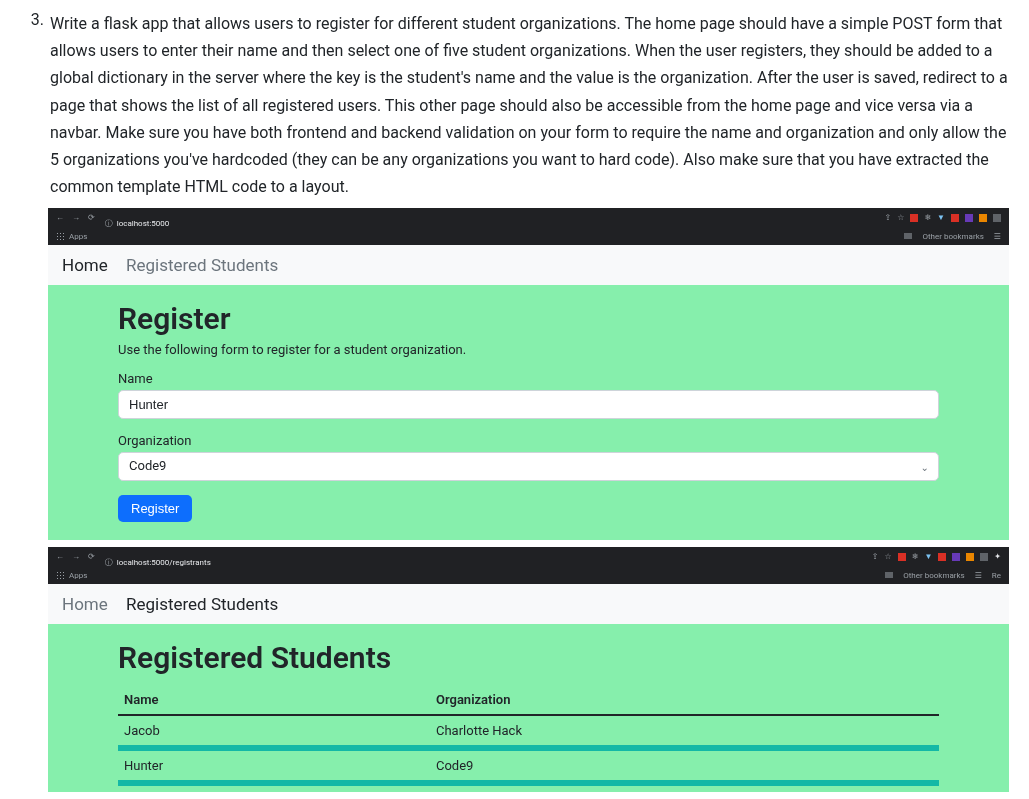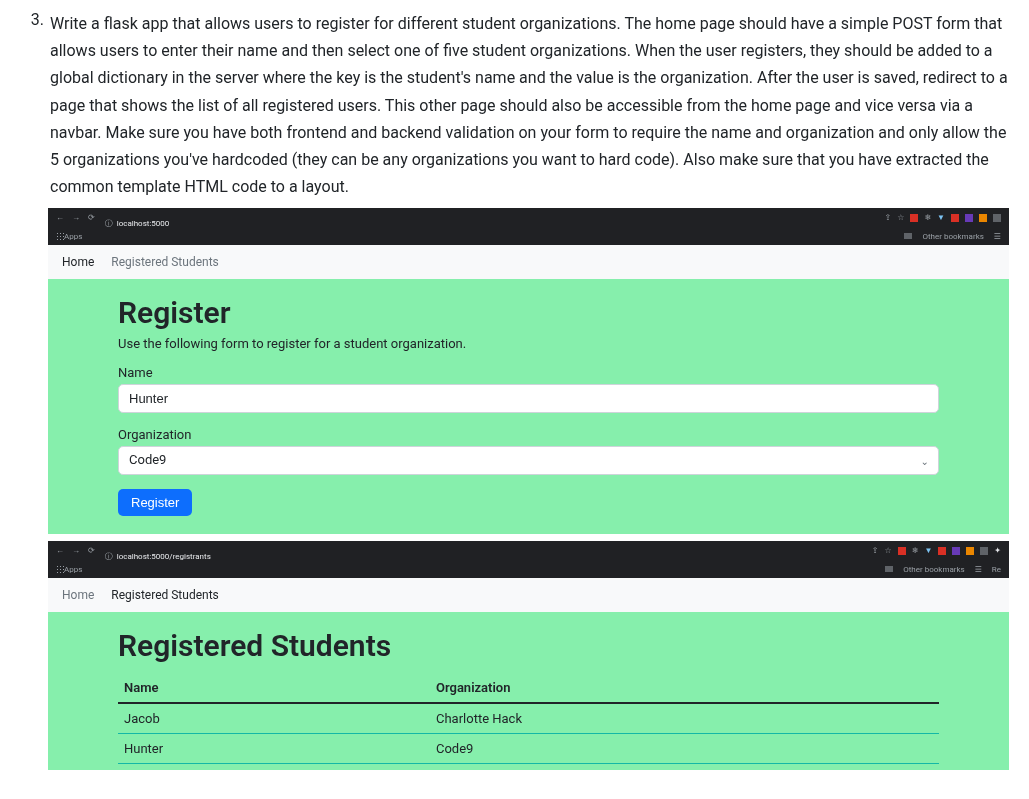--- a/index.html
+++ b/index.html
@@ -86,7 +86,7 @@
     font-size: 8px;
     justify-content: space-between;
   }
-  .bookmarks-bar .left { display: flex; align-items: center; }
+  .bookmarks-bar .left { display: flex; align-items: center; gap: 5px; }
   .bookmarks-bar .right { display: flex; align-items: center; gap: 10px; }
   .bookmarks-bar .folder {
     width: 8px; height: 6px; background: #5f6368; display: inline-block;

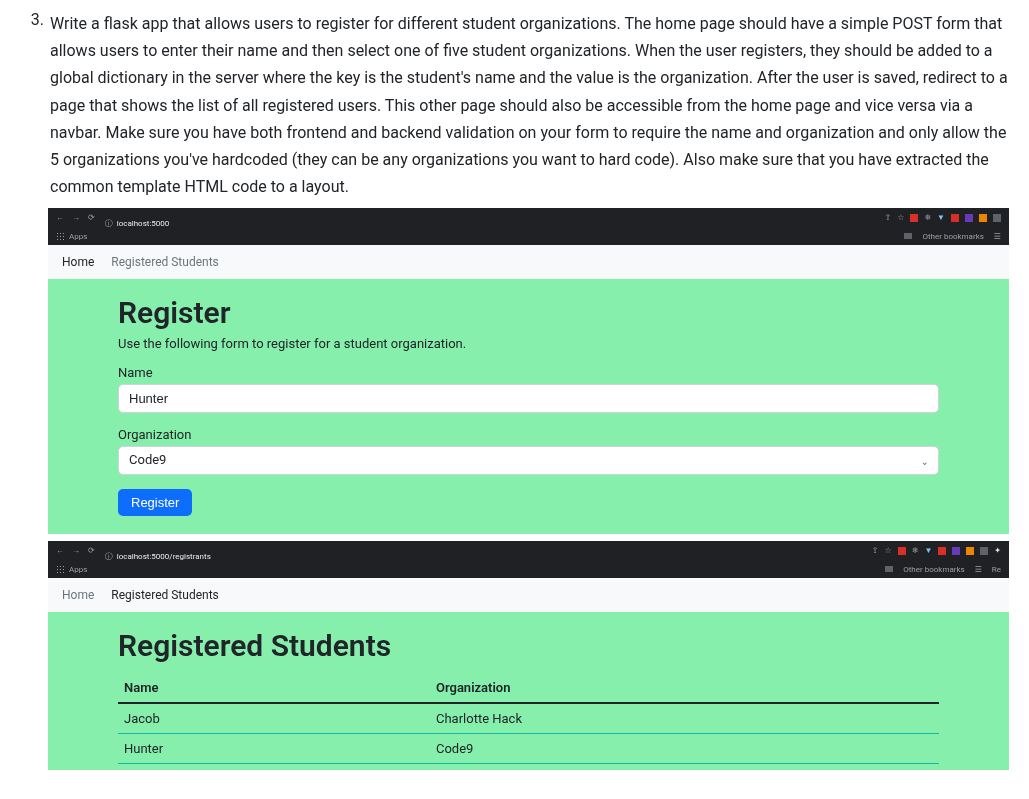--- a/index.html
+++ b/index.html
@@ -101,7 +101,7 @@
   .app-navbar {
     background: #f8f9fa;
     padding: 10px 14px;
-    font-size: 12px;
+    font-size: 17px;
   }
   .app-navbar a {
     text-decoration: none;

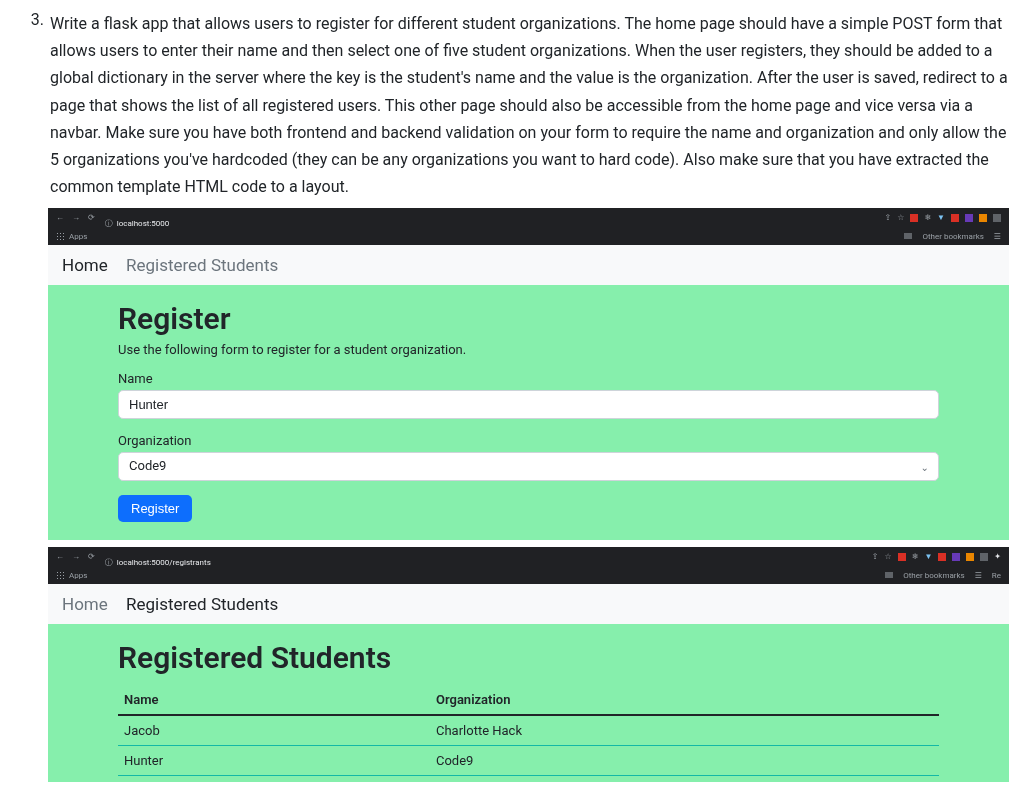--- a/index.html
+++ b/index.html
@@ -185,7 +185,7 @@
     font-weight: 600;
   }
   table.students td {
-    border-bottom: 1px solid #14b8a6;
+    border-bottom: 6px solid #14b8a6;
     padding: 7px 6px;
   }
   .shot {

